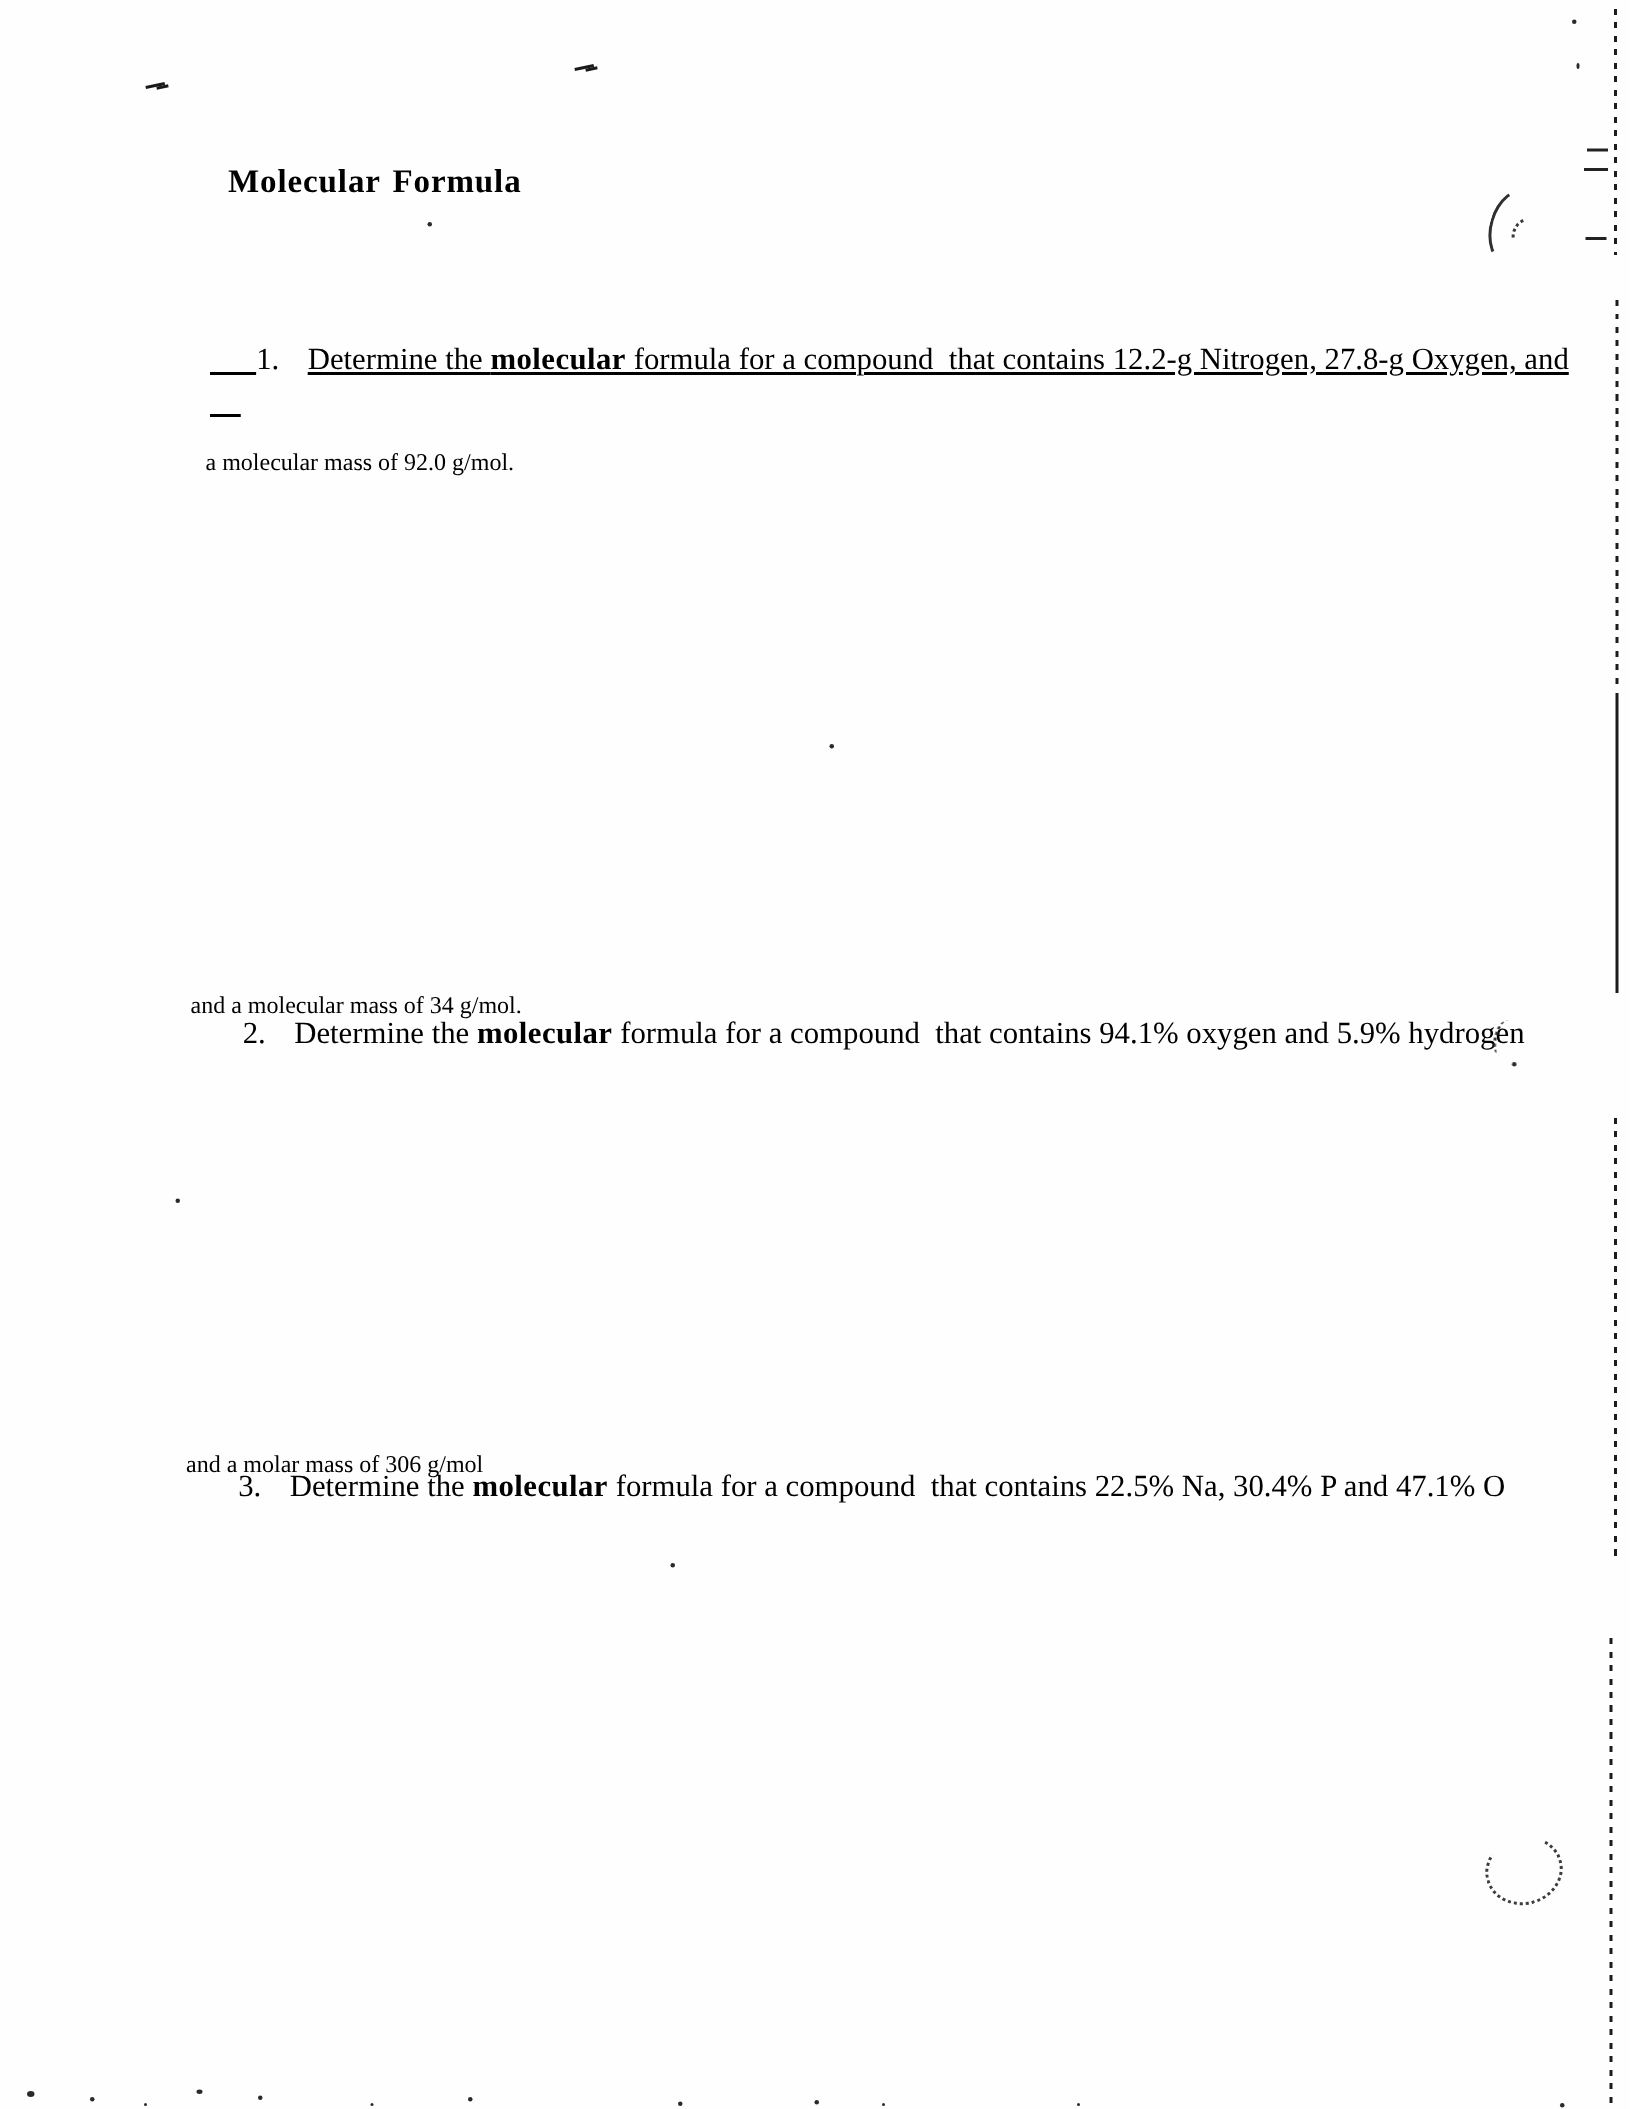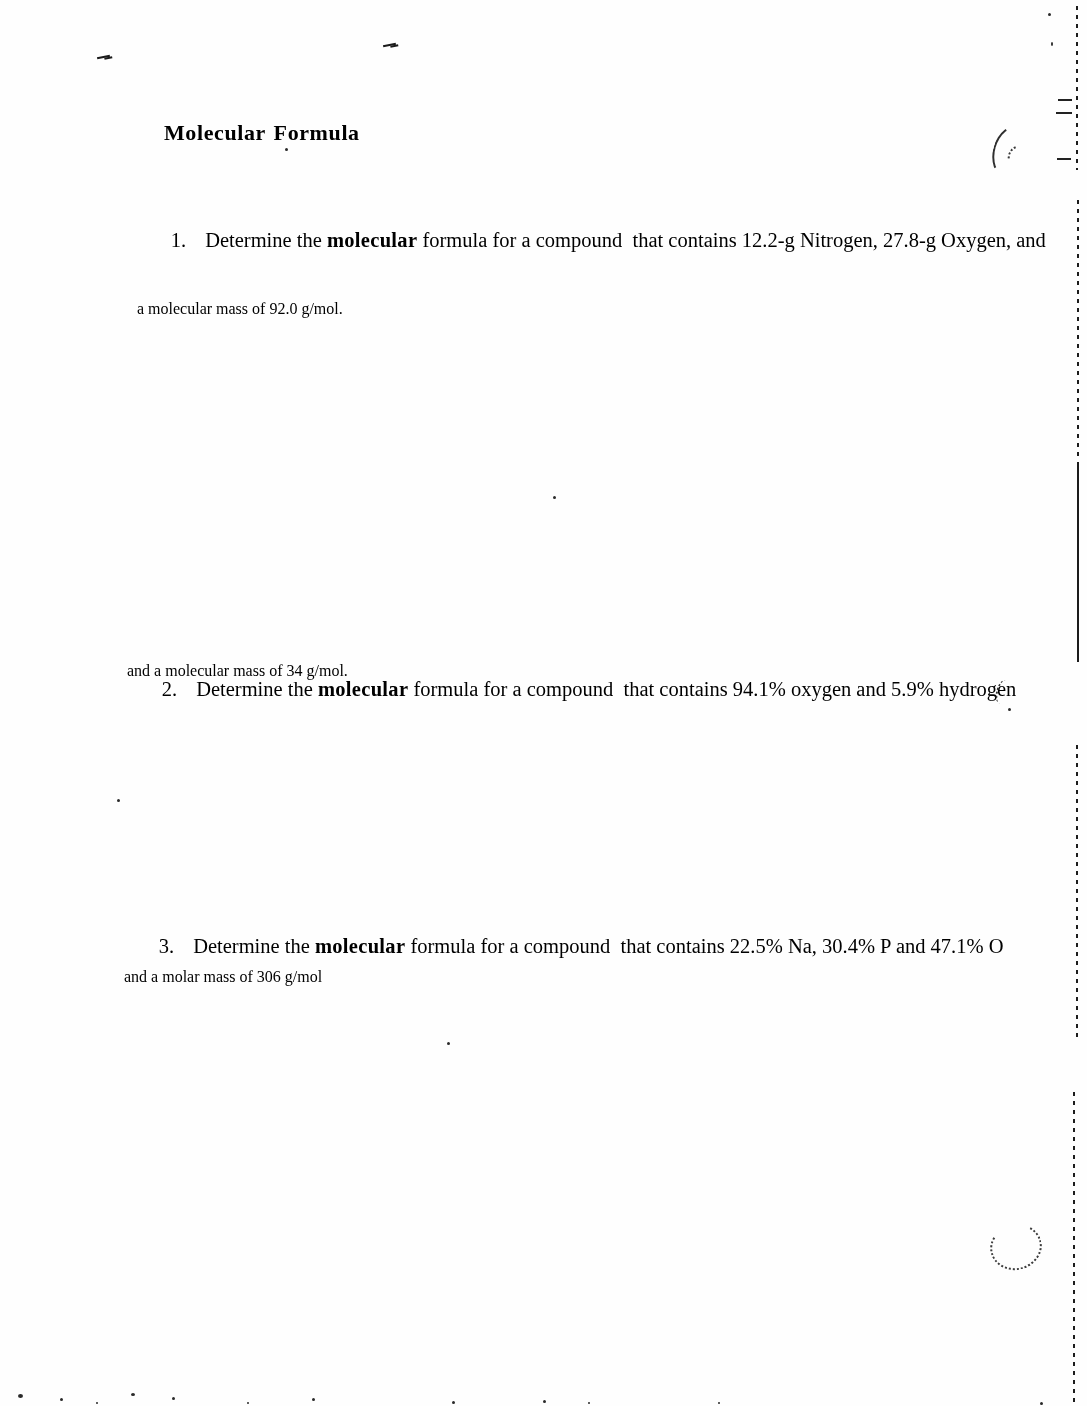--- a/index.html
+++ b/index.html
@@ -15,7 +15,7 @@
   .title{
     position:absolute;left:148px;top:104px;
     font-size:22px;font-weight:700;letter-spacing:0.6px;
-    word-spacing:2px;white-space:pre;margin:16px;
+    word-spacing:2px;white-space:pre;margin:4px;
   }
   .qline{position:absolute;font-size:20.5px;white-space:pre;line-height:28px;}
   .qline .num{display:inline-block;margin-right:19px;}

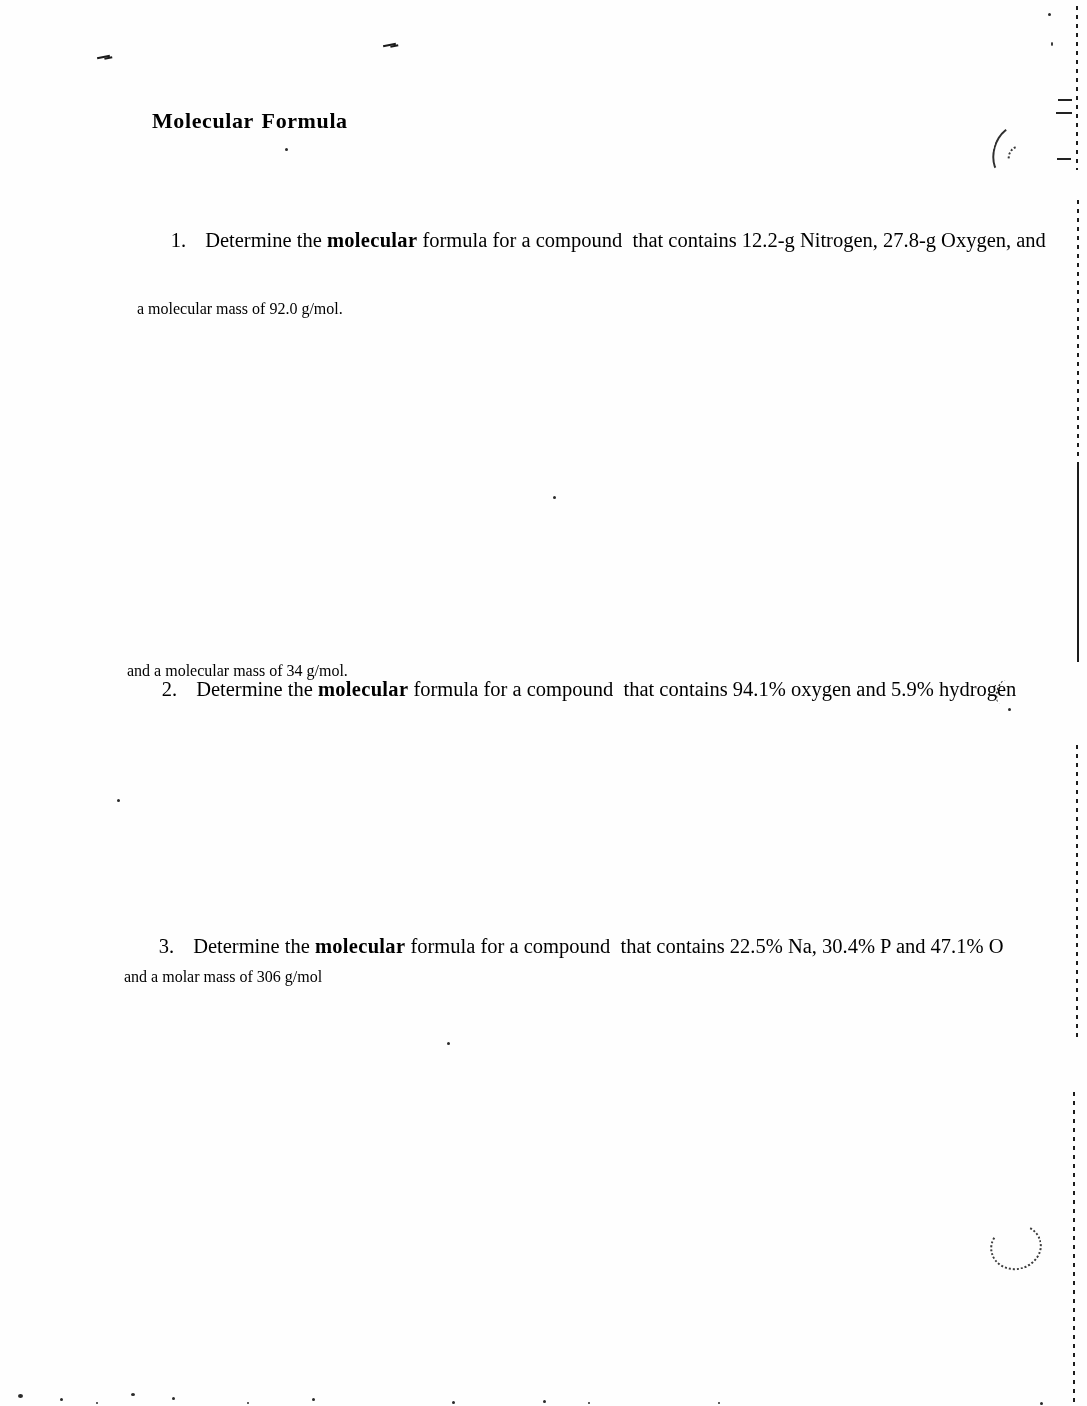--- a/index.html
+++ b/index.html
@@ -46,7 +46,7 @@
   <div class="scan">
     <h1 class="title">Molecular Formula</h1>
 
-    <div class="qline" style="left:140px;top:198px;">
+    <div class="qline" style="left:140px;top:198px;text-decoration:underline;">
       <span class="num">1.</span><span>Determine the </span><b>molecular</b><span> formula for a compound  that contains 12.2-g Nitrogen, 27.8-g Oxygen, and</span>
     </div>
     <div class="cont" style="left:137px;top:295px;">a molecular mass of 92.0 g/mol.</div>

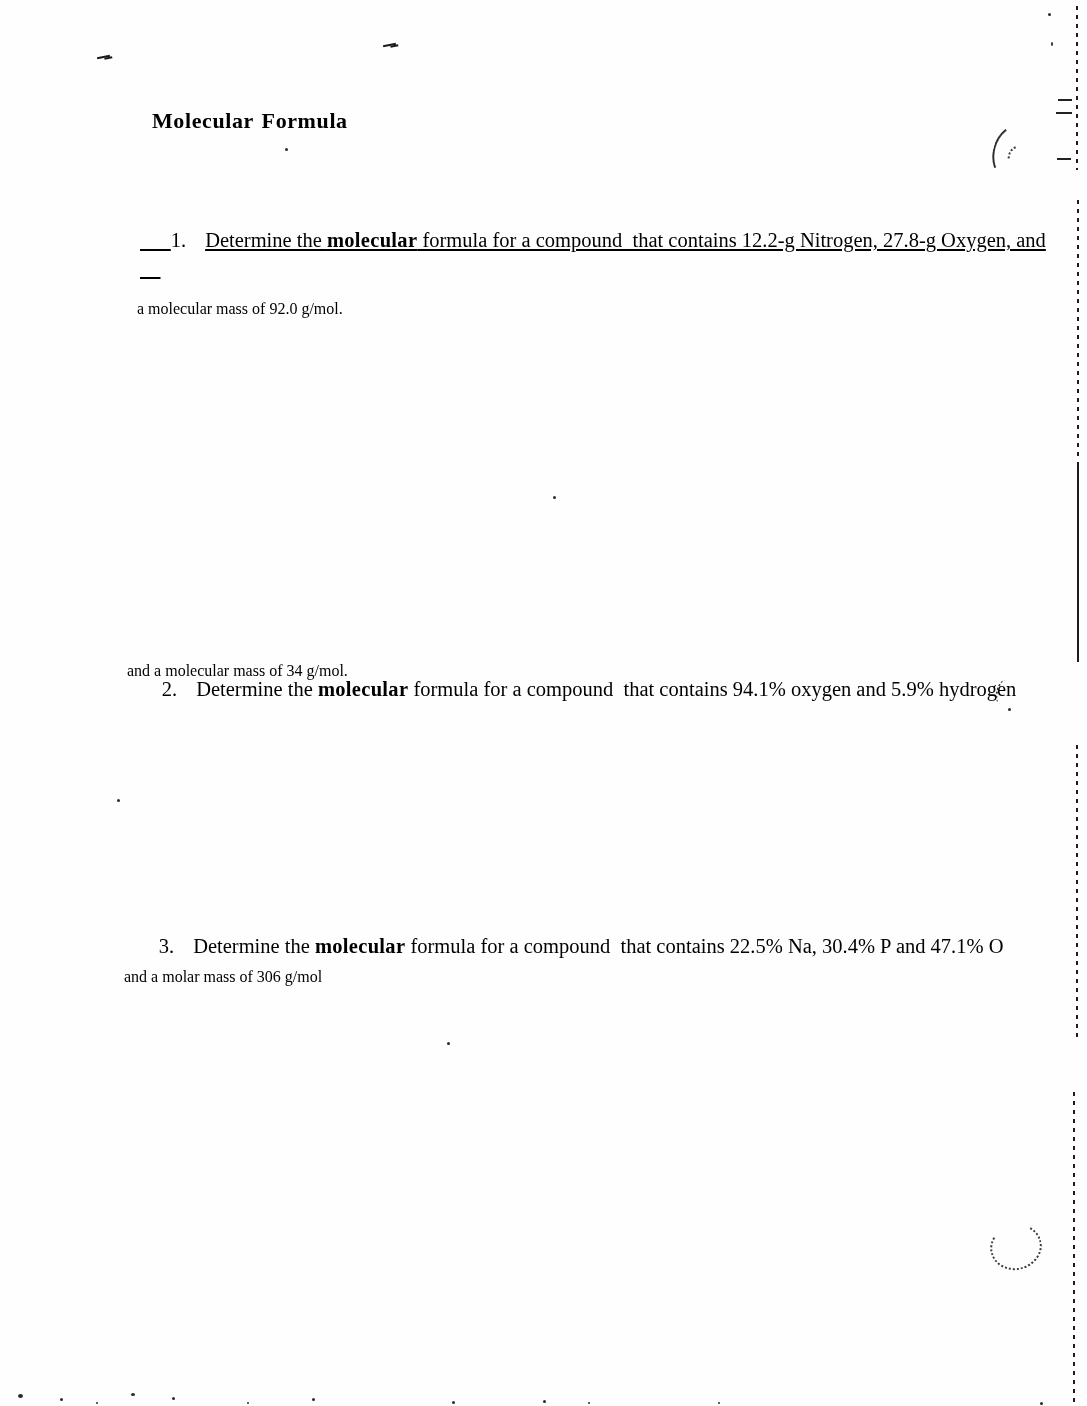--- a/index.html
+++ b/index.html
@@ -56,7 +56,7 @@
     </div>
     <div class="cont" style="left:127px;top:657px;text-align:right;">and a molecular mass of 34 g/mol.</div>
 
-    <div class="qline" style="left:128px;top:904px;text-align:right;">
+    <div class="qline" style="left:128px;top:949px;text-align:right;">
       <span class="num">3.</span><span>Determine the </span><b>molecular</b><span> formula for a compound  that contains 22.5% Na, 30.4% P and 47.1% O</span>
     </div>
     <div class="cont" style="left:124px;top:963px;">and a molar mass of 306 g/mol</div>

